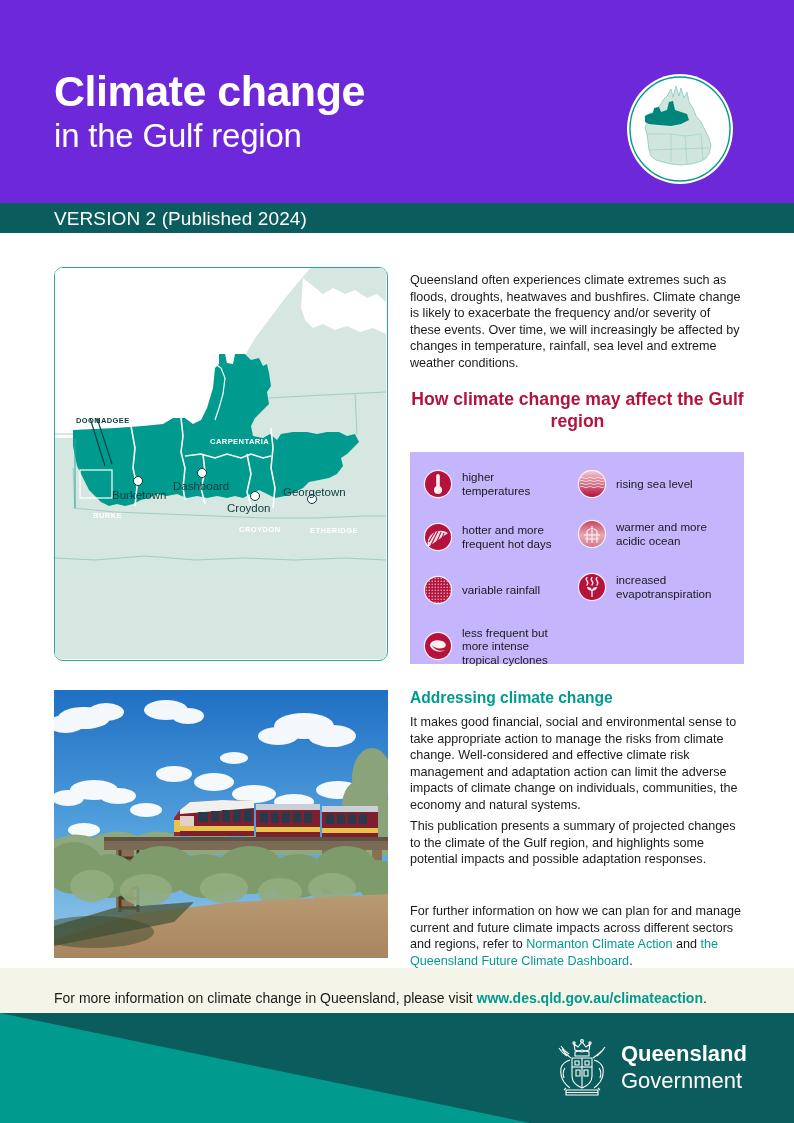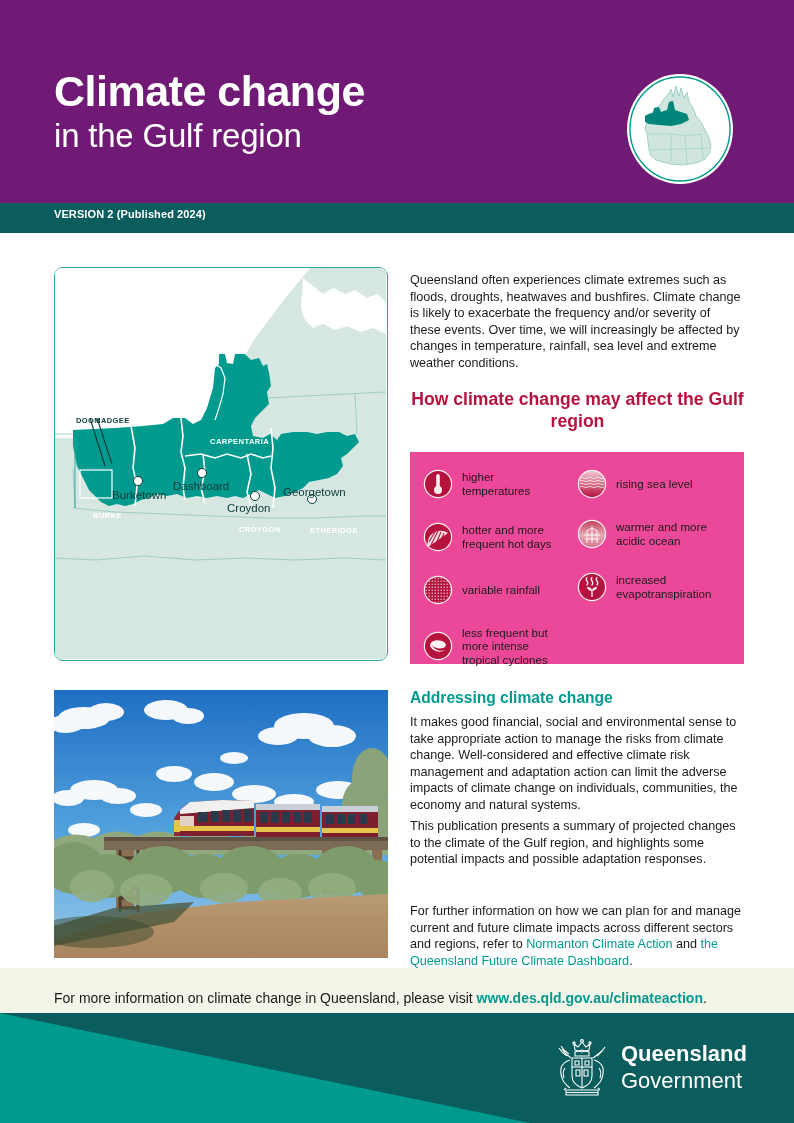--- a/index.html
+++ b/index.html
@@ -14,7 +14,7 @@
   
   .header {
     position:absolute; left:0; top:0; width:794px; height:203px;
-    background:#701a75;
+    background:#6d28d9;
   }
   .header-title {
     position:absolute; left:54px; top:66px;

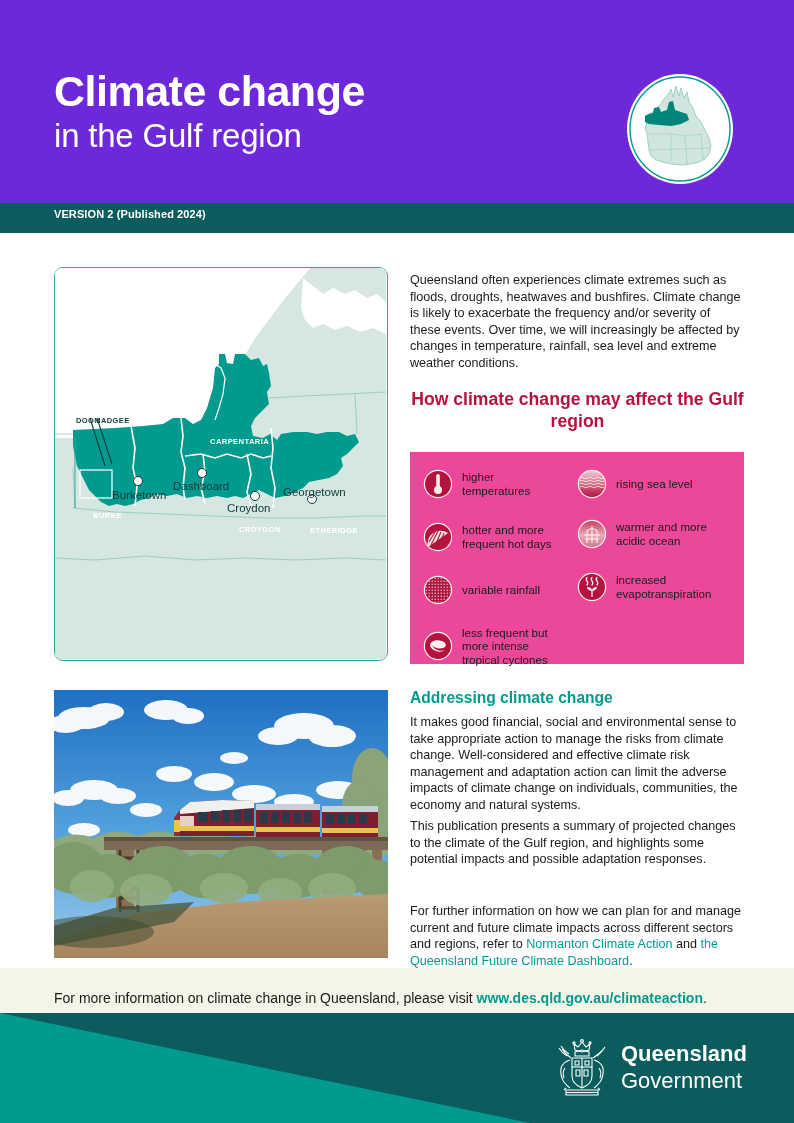--- a/index.html
+++ b/index.html
@@ -39,7 +39,7 @@
   }
   .version-text {
     position:absolute; left:54px; top:208px;
-    color:#ffffff; font-size:11px; font-weight:bold;
+    color:#ffffff; font-size:19px; font-weight:normal;
     letter-spacing:0.1px;
   }
 

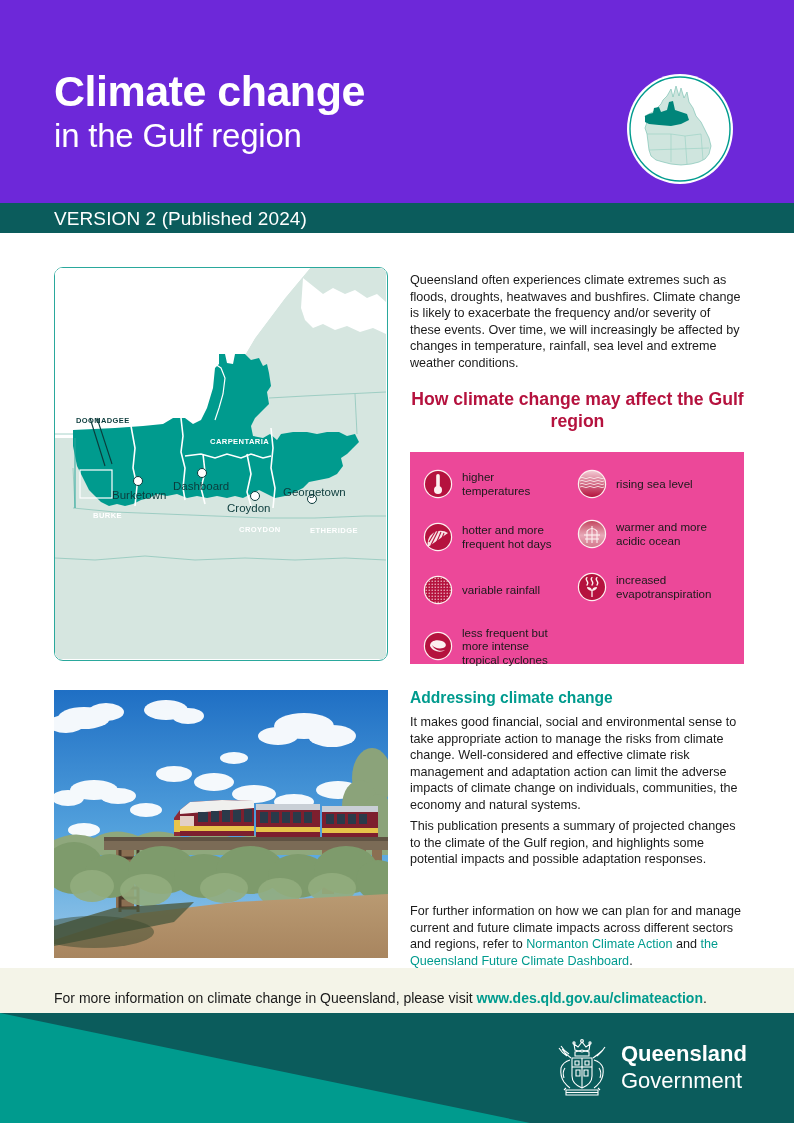--- a/index.html
+++ b/index.html
@@ -66,7 +66,7 @@
   
   .icon-panel {
     position:absolute; left:410px; top:452px; width:334px; height:212px;
-    background:#ec4899;
+    background:#c4b5fd;
     text-decoration:underline;
   }
   .icon-col { position:absolute; top:10px; }

